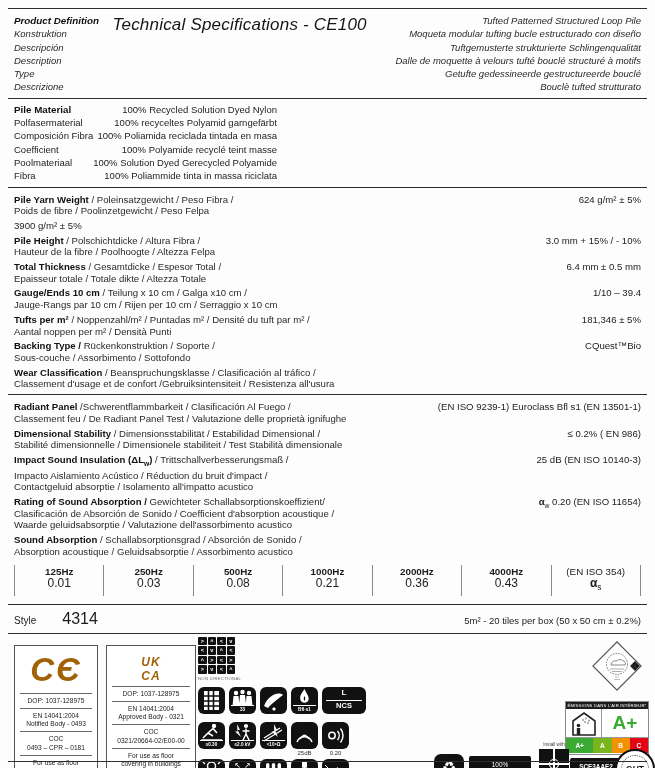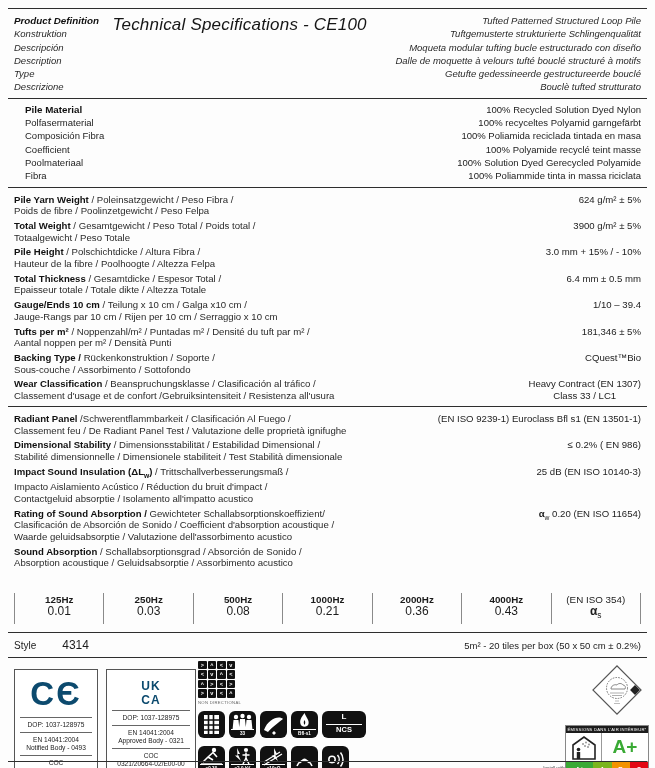--- a/index.html
+++ b/index.html
@@ -111,8 +111,8 @@
     <div class="htitle">Technical Specifications - CE100</div>
     <div class="hright">
       <div>Tufted Patterned Structured Loop Pile</div>
+      <div>Moqueta modular tufting bucle estructurado con diseño</div>
       <div>Tuftgemusterte strukturierte Schlingenqualität</div>
-      <div>Moqueta modular tufting bucle estructurado con diseño</div>
       <div>Dalle de moquette à velours tufté bouclé structuré à motifs</div>
       <div>Getufte gedessineerde gestructureerde bouclé</div>
       <div>Bouclè tufted strutturato</div>

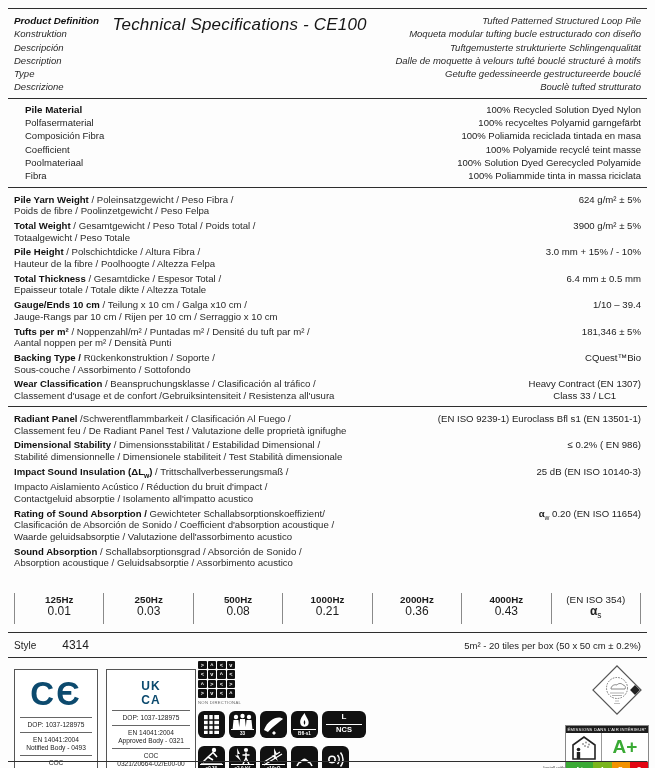--- a/index.html
+++ b/index.html
@@ -16,7 +16,7 @@
   .hright { width:300px; text-align:right; font-size:9.5px; line-height:13.3px; color:#2a2a2a; }
 
   
-  .tcol { display:flex; justify-content:space-between; padding:4px 0;margin-left:11px; }
+  .tcol { display:flex; padding:4px 0; }
   .tcol .l { font-size:9.5px; line-height:13.3px; }
   .tcol .l .b { font-weight:bold; font-size:9.8px; color:#111; }
   .tcol .r { text-align:right; font-size:9.5px; line-height:13.3px; }

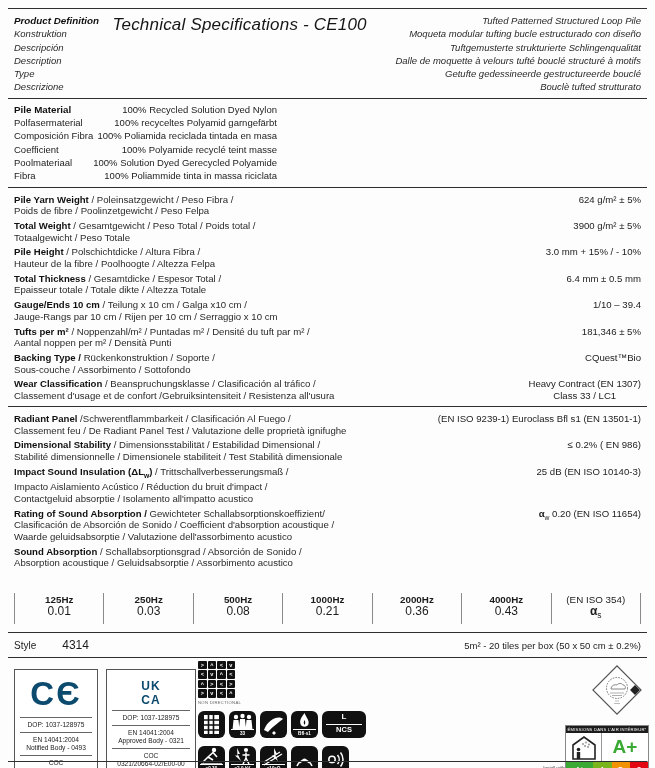--- a/index.html
+++ b/index.html
@@ -146,7 +146,6 @@
       <div class="val">624 g/m² ± 5%</div>
     </div>
     <div class="srow">
-      <div class="lab"><b>Total Weight</b><span> / Gesamtgewicht / Peso Total / Poids total /</span><br><span>Totaalgewicht / Peso Totale</span></div>
       <div class="val">3900 g/m² ± 5%</div>
     </div>
     <div class="srow">

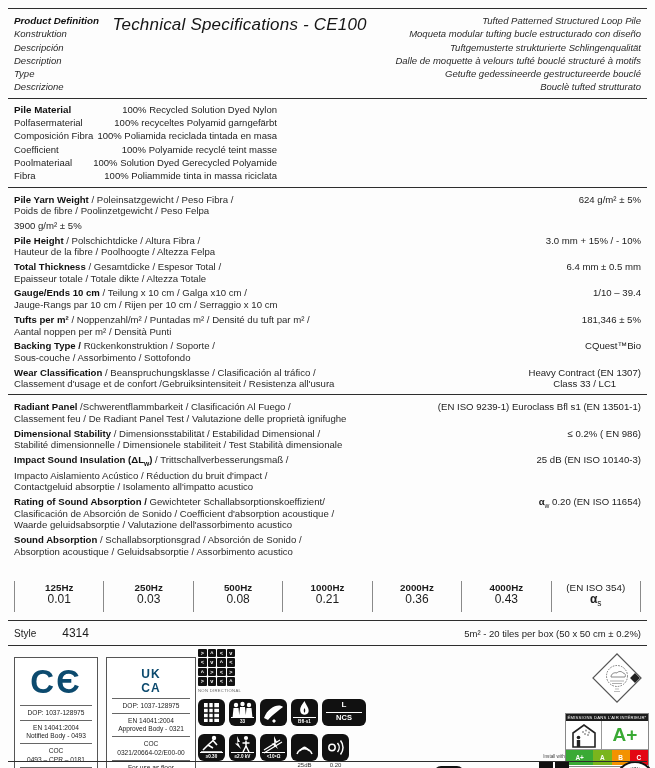--- a/index.html
+++ b/index.html
@@ -170,7 +170,6 @@
     </div>
     <div class="srow">
       <div class="lab"><b>Wear Classification</b><span> / Beanspruchungsklasse / Clasificación al tráfico /</span><br><span>Classement d'usage et de confort /Gebruiksintensiteit / Resistenza all'usura</span></div>
-      <div class="val"><span>Heavy Contract (EN 1307)</span><br><span>Class 33 / LC1</span></div>
     </div>
   </div>
   <hr class="rule">

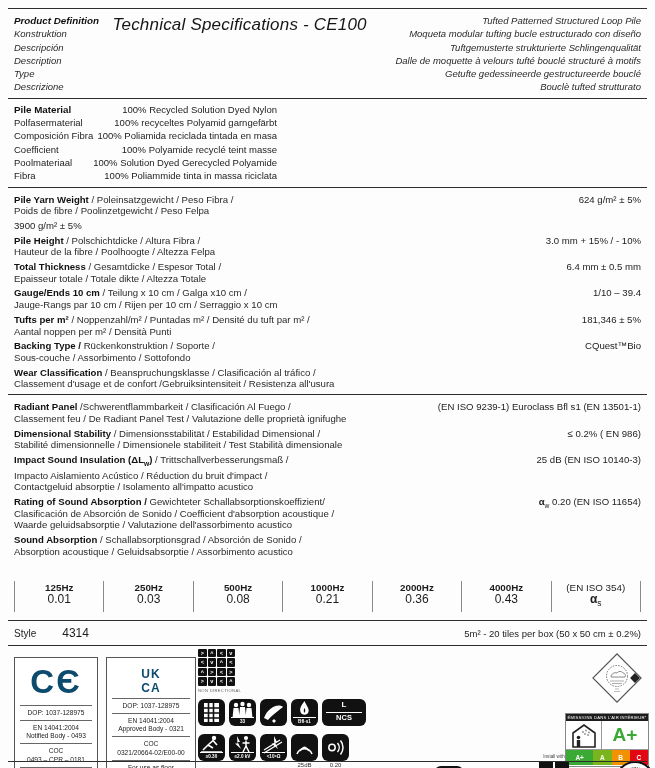--- a/index.html
+++ b/index.html
@@ -30,7 +30,7 @@
   sub { font-size:70%; }
 
   
-  .ftable { display:flex; margin:24px 0 4px;justify-content:center; }
+  .ftable { display:flex; margin:8px 0 4px; }
   .fcol { flex:1; text-align:center; border-left:1px solid #8a8a8a; padding:1px 0 2px; }
   .fcol:last-child { border-right:1px solid #8a8a8a; }
   .fcol .fh { font-size:9.8px; font-weight:bold; line-height:12px; }

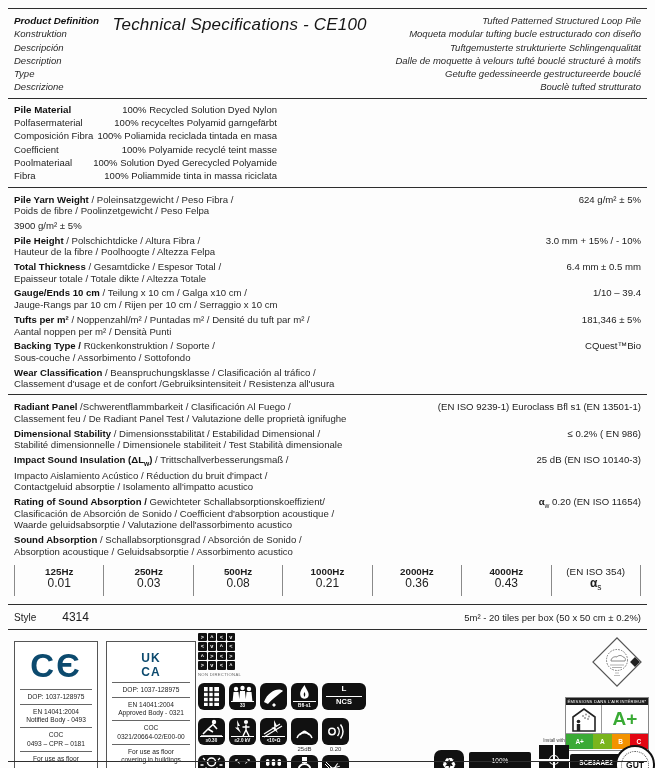--- a/index.html
+++ b/index.html
@@ -39,7 +39,7 @@
 
   .stylerow { display:flex; justify-content:space-between; padding:5px 0; align-items:baseline; }
   .stylerow .sl { font-size:10px; font-weight:normal; }
-  .stylerow .sv { font-size:12px; margin-left:26px; flex:1; }
+  .stylerow .sv { font-size:16px; margin-left:26px; flex:1; }
   .stylerow .sr { font-size:9.5px; text-align:right; }
 
   

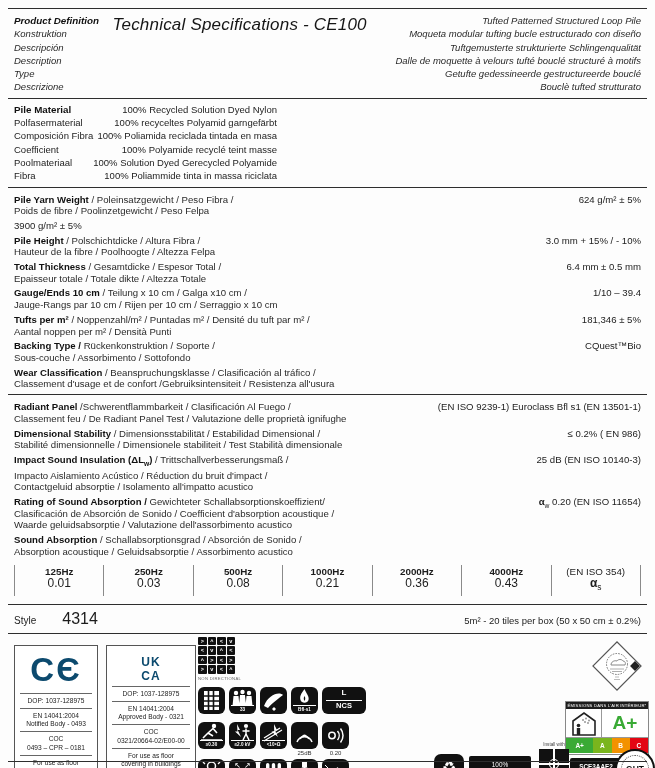--- a/index.html
+++ b/index.html
@@ -46,7 +46,7 @@
   .bottom { position:relative; height:150px; margin-top:3px; }
   .certbox { position:absolute; border:1px solid #555; background:#fff; text-align:center;
              font-size:6.6px; line-height:8.2px; color:#222; padding-top:4px; }
-  .certbox .mark { font-weight:bold; color:#0c4a6e; }
+  .certbox .mark { font-weight:bold; color:#a16207;font-style:italic; }
   .cdiv { border:0; border-top:1px solid #666; margin:3px 5px; }
   .cemark { font-size:33px; letter-spacing:2px; line-height:40px; }
   .ukcamark { font-size:12px; line-height:14px; letter-spacing:1px; padding-top:5px; }

